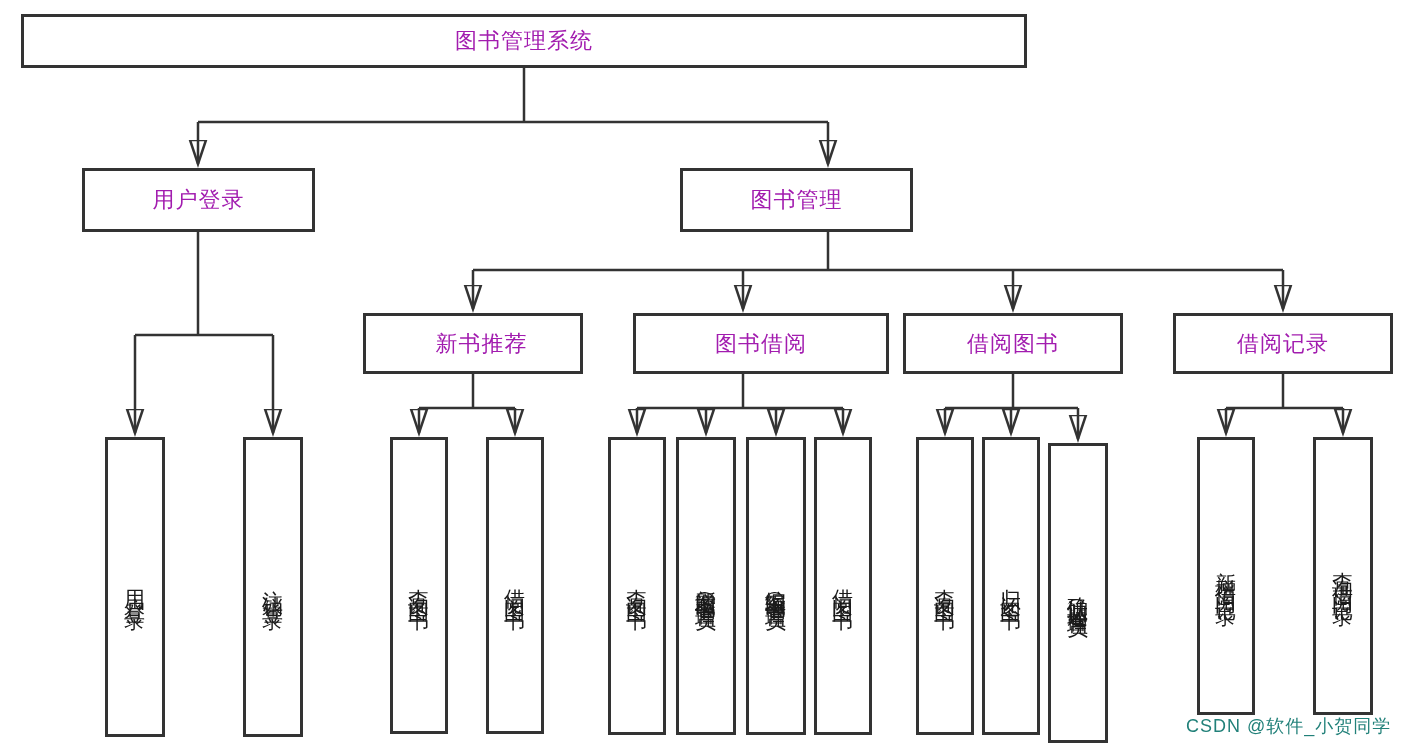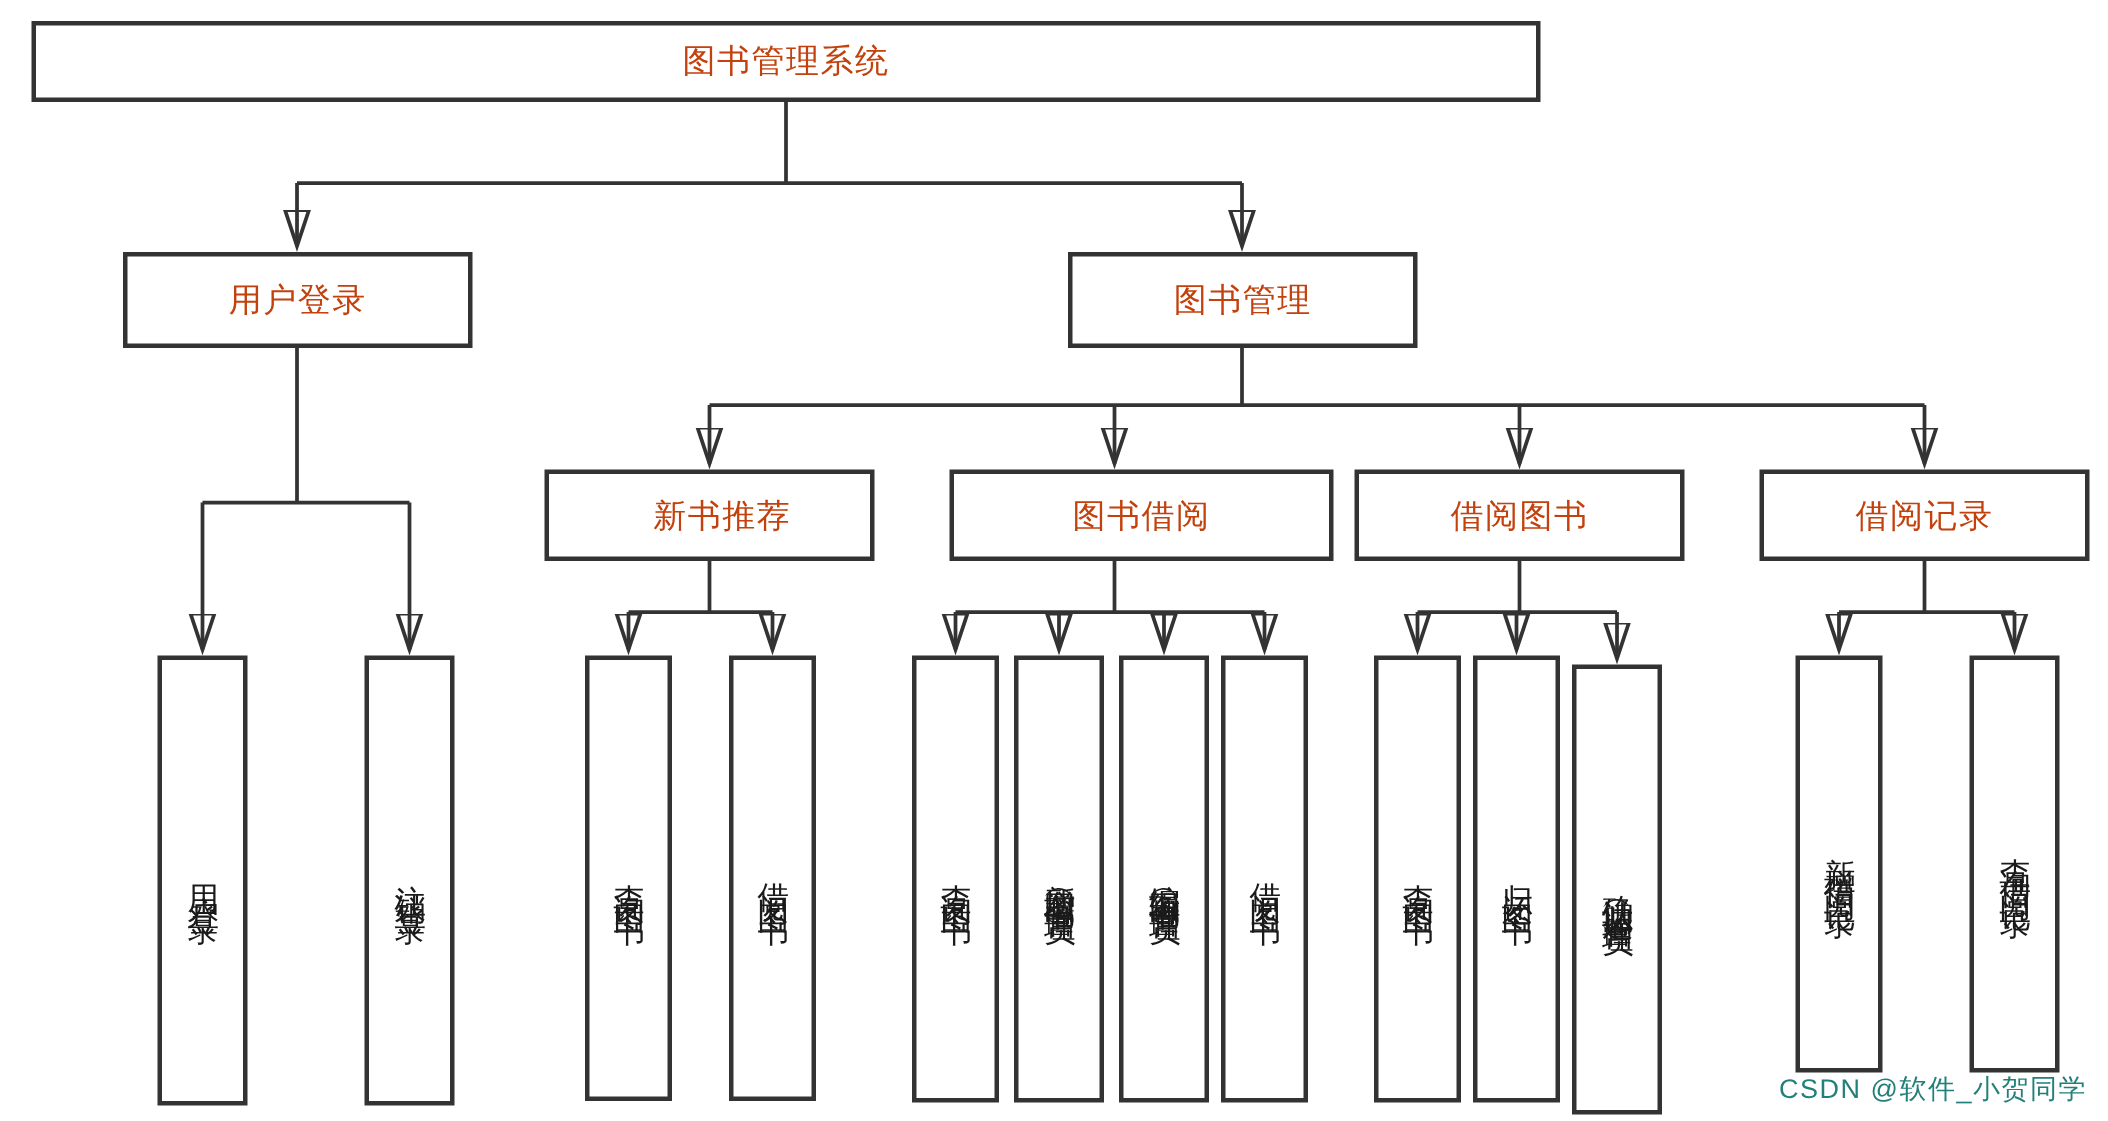--- a/index.html
+++ b/index.html
@@ -18,7 +18,7 @@
     border:3px solid #333333;
     background:#ffffff;
     display:flex;align-items:center;justify-content:center;
-    font-size:22px;color:#c2410c;
+    font-size:22px;color:#a21caf;
     letter-spacing:1px;
     z-index:2;
   }

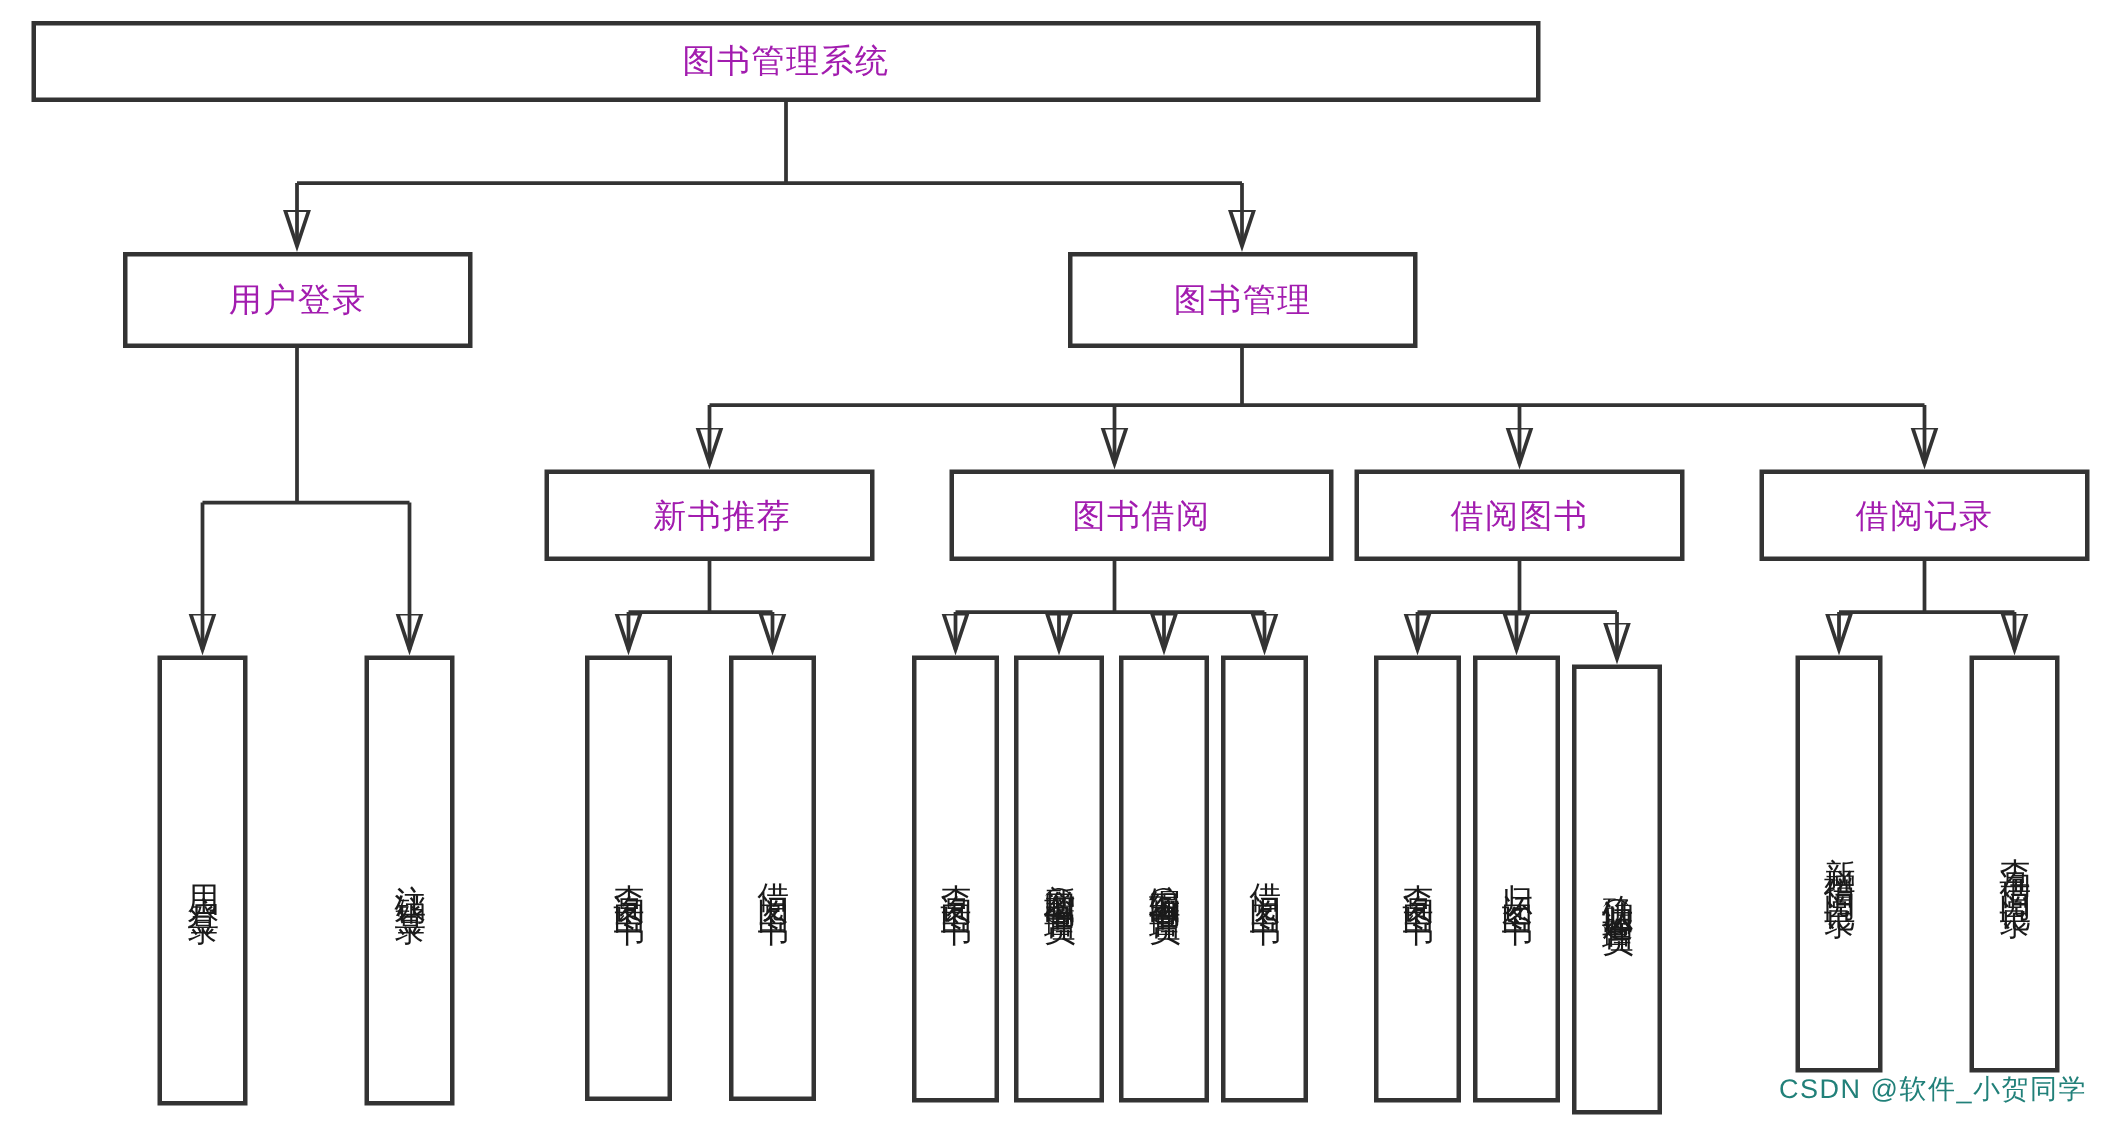--- a/index.html
+++ b/index.html
@@ -113,7 +113,7 @@
   <div class="hbox" style="left:82px;top:168px;width:233px;height:64px;">
     <span>用户登录</span>
   </div>
-  <div class="hbox" style="left:712px;top:168px;width:233px;height:64px;">
+  <div class="hbox" style="left:680px;top:168px;width:233px;height:64px;">
     <span>图书管理</span>
   </div>
 

